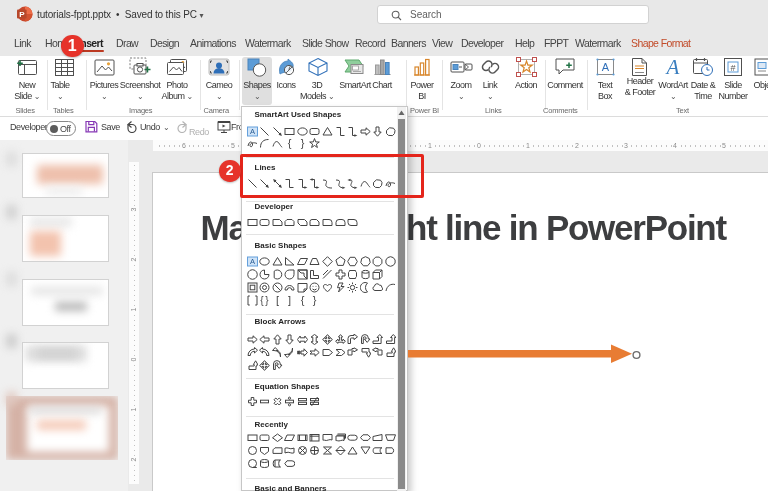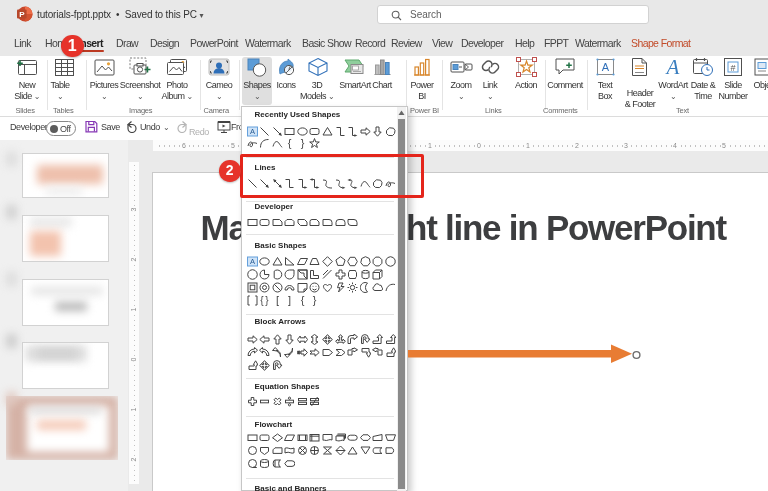--- a/index.html
+++ b/index.html
@@ -60,7 +60,7 @@
 <div class="tab sel" style="left:78px;top:37px">Insert</div>
 <div class="tab " style="left:116px;top:37px">Draw</div>
 <div class="tab " style="left:150px;top:37px">Design</div>
-<div class="tab " style="left:190px;top:37px">PowerPoint</div>
+<div class="tab " style="left:190px;top:37px">Animations</div>
 <div class="tab " style="left:245px;top:37px">Watermark</div>
 <div class="tab " style="left:302px;top:37px">Basic Show</div>
 <div class="tab " style="left:355px;top:37px">Record</div>

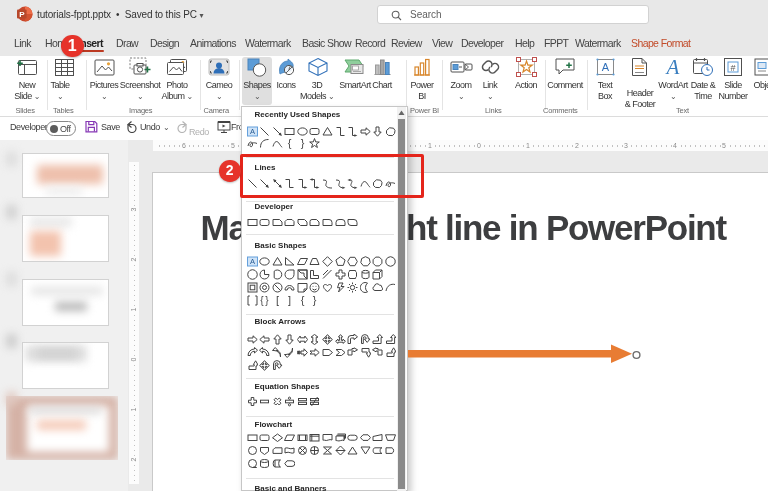--- a/index.html
+++ b/index.html
@@ -62,7 +62,7 @@
 <div class="tab " style="left:150px;top:37px">Design</div>
 <div class="tab " style="left:190px;top:37px">Animations</div>
 <div class="tab " style="left:245px;top:37px">Watermark</div>
-<div class="tab " style="left:302px;top:37px">Basic Show</div>
+<div class="tab " style="left:302px;top:37px">Slide Show</div>
 <div class="tab " style="left:355px;top:37px">Record</div>
 <div class="tab " style="left:391px;top:37px">Review</div>
 <div class="tab " style="left:432px;top:37px">View</div>

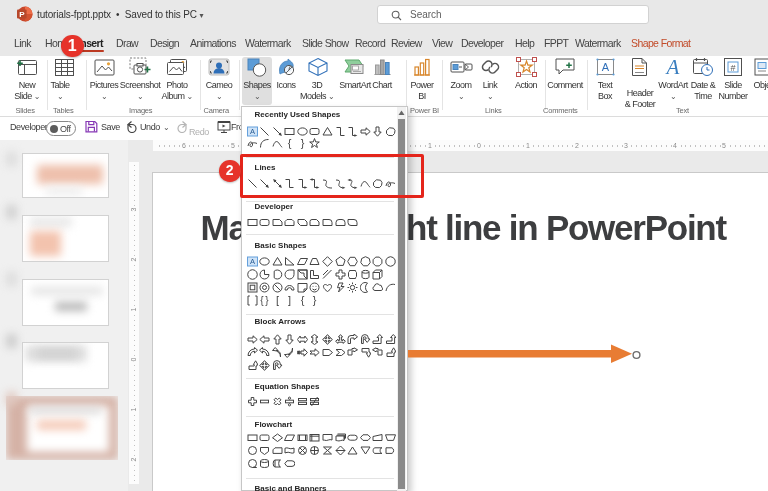--- a/index.html
+++ b/index.html
@@ -64,7 +64,7 @@
 <div class="tab " style="left:245px;top:37px">Watermark</div>
 <div class="tab " style="left:302px;top:37px">Slide Show</div>
 <div class="tab " style="left:355px;top:37px">Record</div>
-<div class="tab " style="left:391px;top:37px">Review</div>
+<div class="tab " style="left:391px;top:37px">Banners</div>
 <div class="tab " style="left:432px;top:37px">View</div>
 <div class="tab " style="left:461px;top:37px">Developer</div>
 <div class="tab " style="left:515px;top:37px">Help</div>

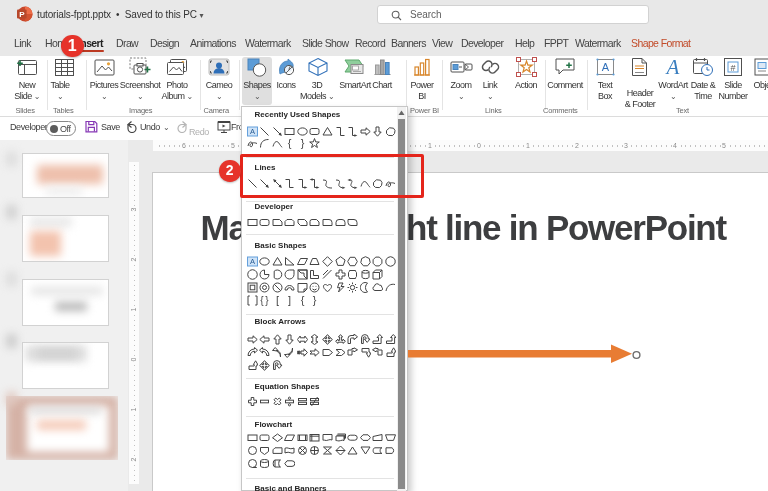--- a/index.html
+++ b/index.html
@@ -228,7 +228,7 @@
 <div class="rlab" style="left:496px;top:80px;width:60px">Action<br></div>
 <div class="rlab" style="left:535px;top:80px;width:60px">Comment<br></div>
 <div class="rlab" style="left:575px;top:80px;width:60px">Text<br>Box</div>
-<div class="rlab" style="left:610px;top:88px;width:60px">Header<br>&amp; Footer</div>
+<div class="rlab" style="left:610px;top:76px;width:60px">Header<br>&amp; Footer</div>
 <div class="rlab" style="left:643px;top:80px;width:60px">WordArt<br><span class="chev">⌄</span></div>
 <div class="rlab" style="left:673px;top:80px;width:60px">Date &amp;<br>Time</div>
 <div class="rlab" style="left:703px;top:80px;width:60px">Slide<br>Number</div>

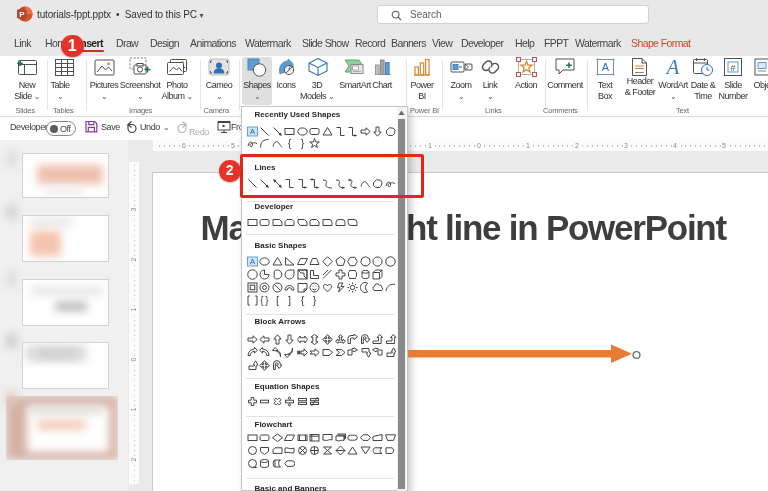--- a/index.html
+++ b/index.html
@@ -495,7 +495,7 @@
 <circle cx="228.5" cy="15" r="3.4" fill="#fff" stroke="#6e6e6e" stroke-width="1.4"></circle>
 </svg>
 <div class="abs panel">
-      <div class="sect" style="top:2.5px">Recently Used Shapes</div>
+      <div class="sect" style="top:2.5px">SmartArt Used Shapes</div>
       <div class="srow" style="left:4.5px;top:18.5px"><svg width="11" height="11" viewBox="0 0 11 11">
           <rect x="0.5" y="1" width="10" height="9" fill="#cfe3f7" stroke="#64a0dc" stroke-width="1"></rect>
           <text x="5.5" y="8.2" font-size="7.5" fill="#2a5d94" text-anchor="middle" font-family="Liberation Sans">A</text>

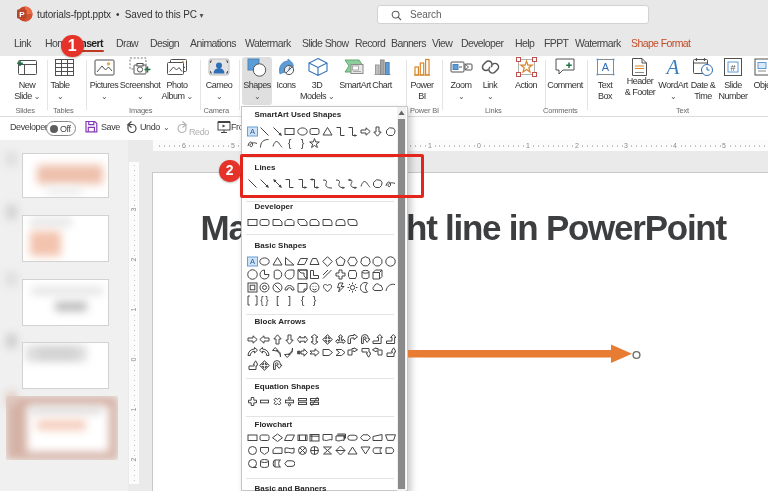--- a/index.html
+++ b/index.html
@@ -774,7 +774,7 @@
           <path d="M2.5 10 L8.5 1" stroke="#444" fill="none" stroke-width="1"></path>
         </svg></div>
       <div class="psep" style="top:309px"></div>
-      <div class="sect" style="top:312.5px">Flowchart</div>
+      <div class="sect" style="top:312.5px">Recently</div>
       <div class="srow" style="left:4.5px;top:324.5px"><svg width="11" height="11" viewBox="0 0 11 11">
           <rect x="1" y="3" width="9" height="5.5" stroke="#444" fill="none" stroke-width="1"></rect>
         </svg><svg width="11" height="11" viewBox="0 0 11 11">

